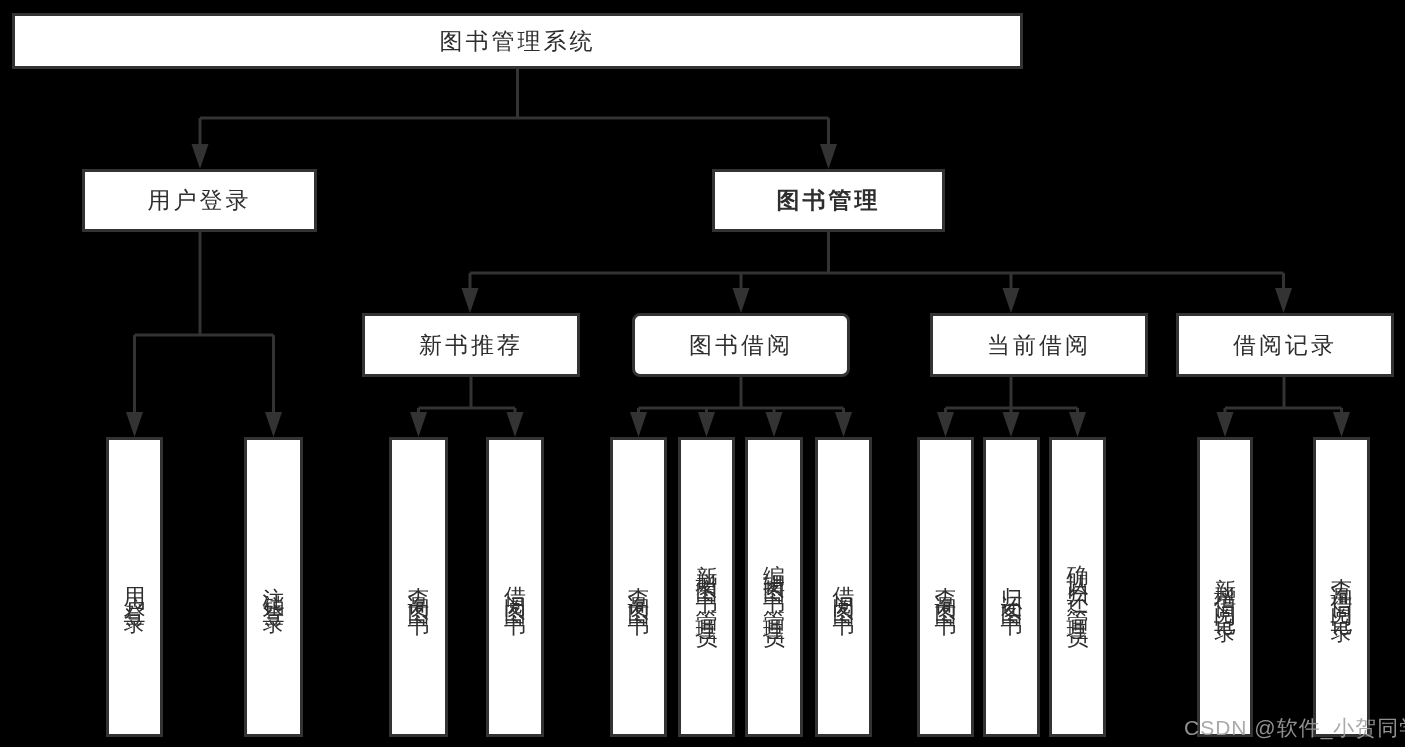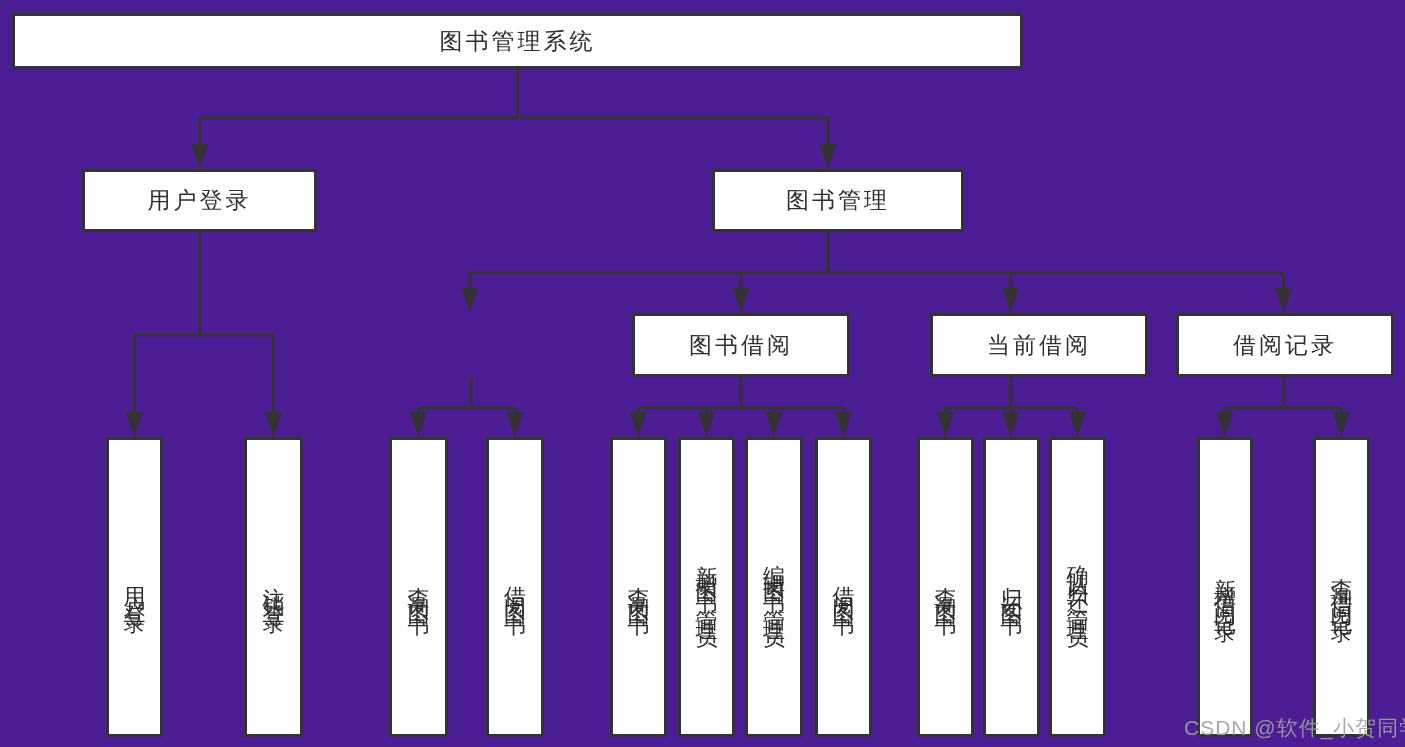--- a/index.html
+++ b/index.html
@@ -12,7 +12,7 @@
     position: relative;
     width: 1405px;
     height: 747px;
-    background: #4c1d95;
+    background: #000000;
     overflow: hidden;
     color: #2e2e2e;
   }

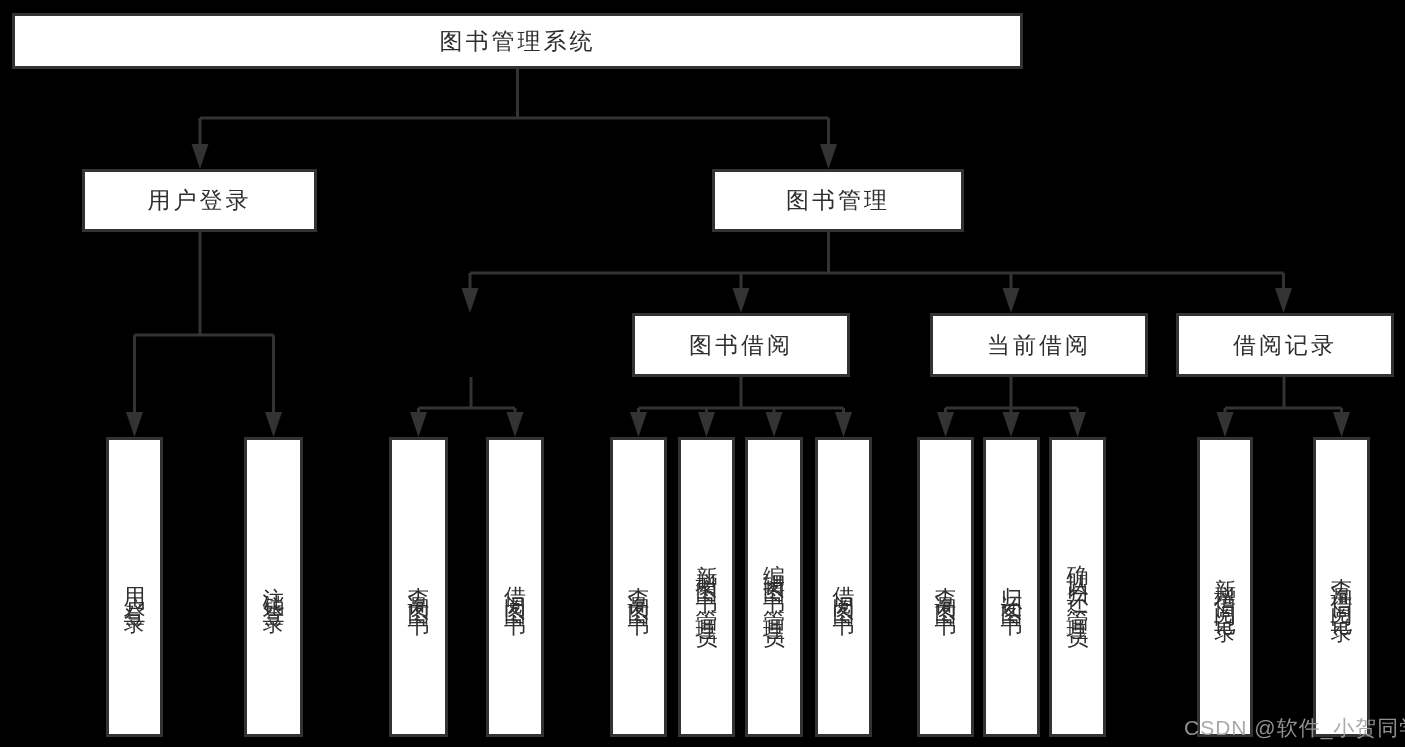--- a/index.html
+++ b/index.html
@@ -128,7 +128,7 @@
   <div class="node lvl2" style="left:82px; width:235px;">
     <span class="h-label">用户登录</span>
   </div>
-  <div class="node lvl2" style="left:712px; width:252px;">
+  <div class="node lvl2" style="left:712px; width:233px;font-weight:bold;">
     <span class="h-label">图书管理</span>
   </div>
 

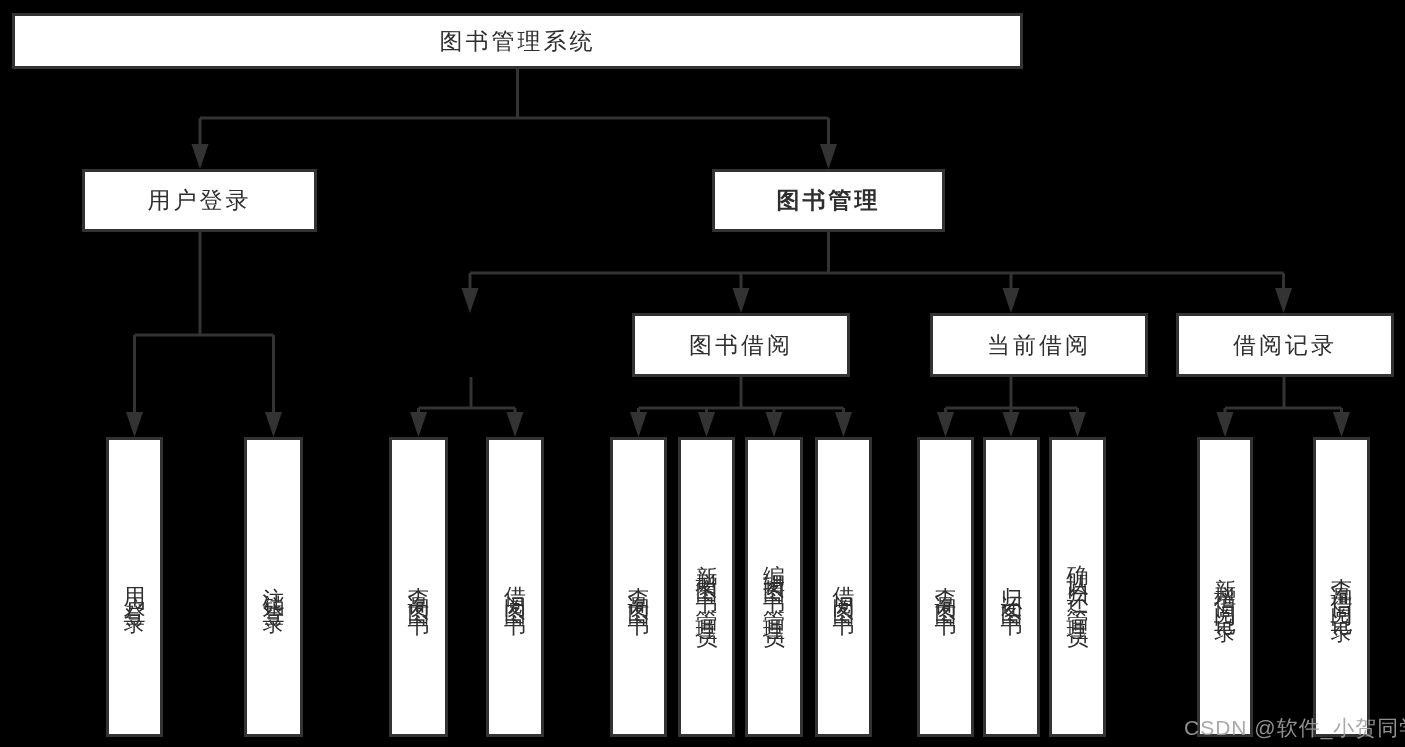--- a/index.html
+++ b/index.html
@@ -132,6 +132,9 @@
     <span class="h-label">图书管理</span>
   </div>
 
+  <div class="node lvl3" style="left:362px;">
+    <span class="h-label">新书推荐</span>
+  </div>
   <div class="node lvl3" style="left:632px;">
     <span class="h-label">图书借阅</span>
   </div>

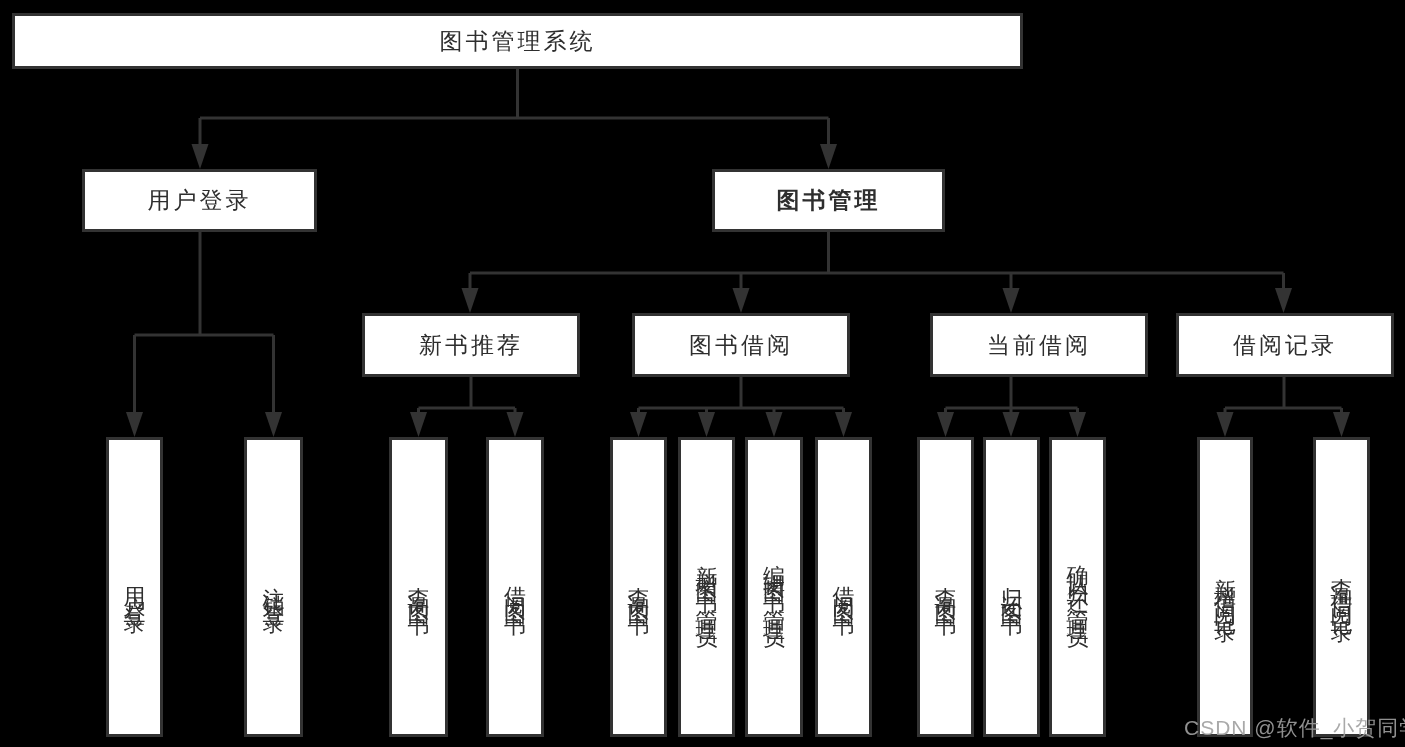--- a/index.html
+++ b/index.html
@@ -135,7 +135,7 @@
   <div class="node lvl3" style="left:362px;">
     <span class="h-label">新书推荐</span>
   </div>
-  <div class="node lvl3" style="left:632px;">
+  <div class="node lvl3" style="left:632px;border-radius:8px;">
     <span class="h-label">图书借阅</span>
   </div>
   <div class="node lvl3" style="left:902px;margin-left:28px;">

